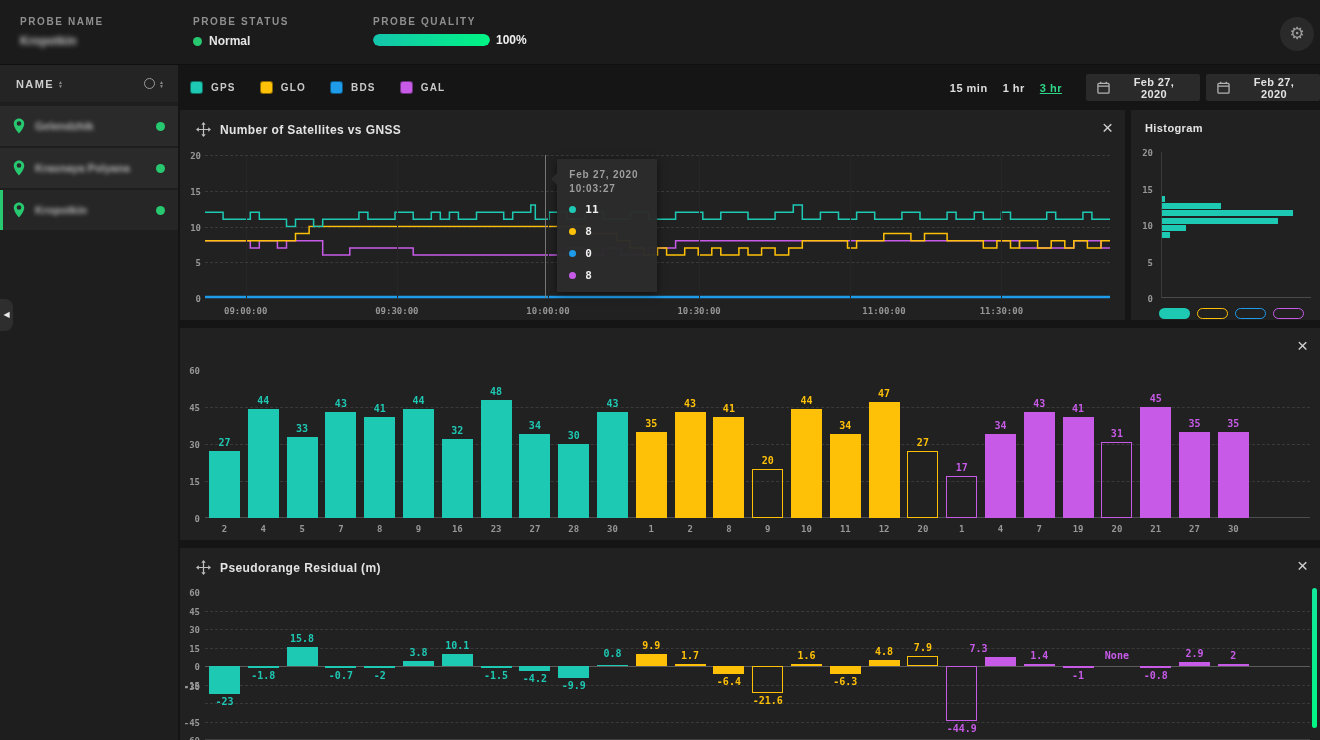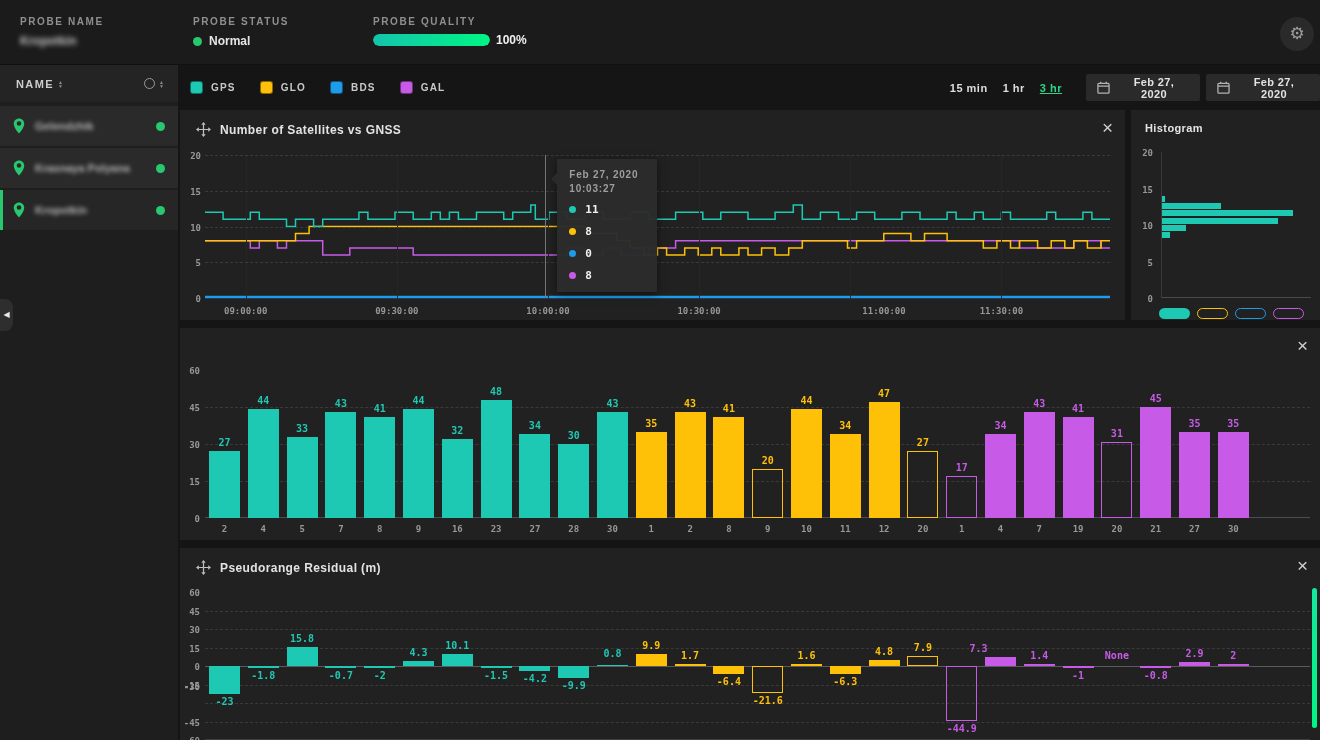--- a/index.html
+++ b/index.html
@@ -442,7 +442,7 @@
           <div class="bar" style="left: 159.2px; width: 31px; height: 2.46667px; top: 74px; background: rgb(30, 201, 180);"></div>
           <div class="bar-val" style="left: 154.2px; width: 41px; top: 78.4667px; color: rgb(30, 201, 180);">-2</div>
           <div class="bar" style="left: 198px; width: 31px; height: 5.30333px; top: 68.6967px; background: rgb(30, 201, 180);"></div>
-          <div class="bar-val" style="left: 193px; width: 41px; top: 54.6967px; color: rgb(30, 201, 180);">4.3</div>
+          <div class="bar-val" style="left: 193px; width: 41px; top: 54.6967px; color: rgb(30, 201, 180);">3.8</div>
           <div class="bar" style="left: 236.8px; width: 31px; height: 12.4567px; top: 61.5433px; background: rgb(30, 201, 180);"></div>
           <div class="bar-val" style="left: 231.8px; width: 41px; top: 47.5433px; color: rgb(30, 201, 180);">10.1</div>
           <div class="bar" style="left: 275.6px; width: 31px; height: 1.85px; top: 74px; background: rgb(30, 201, 180);"></div>

